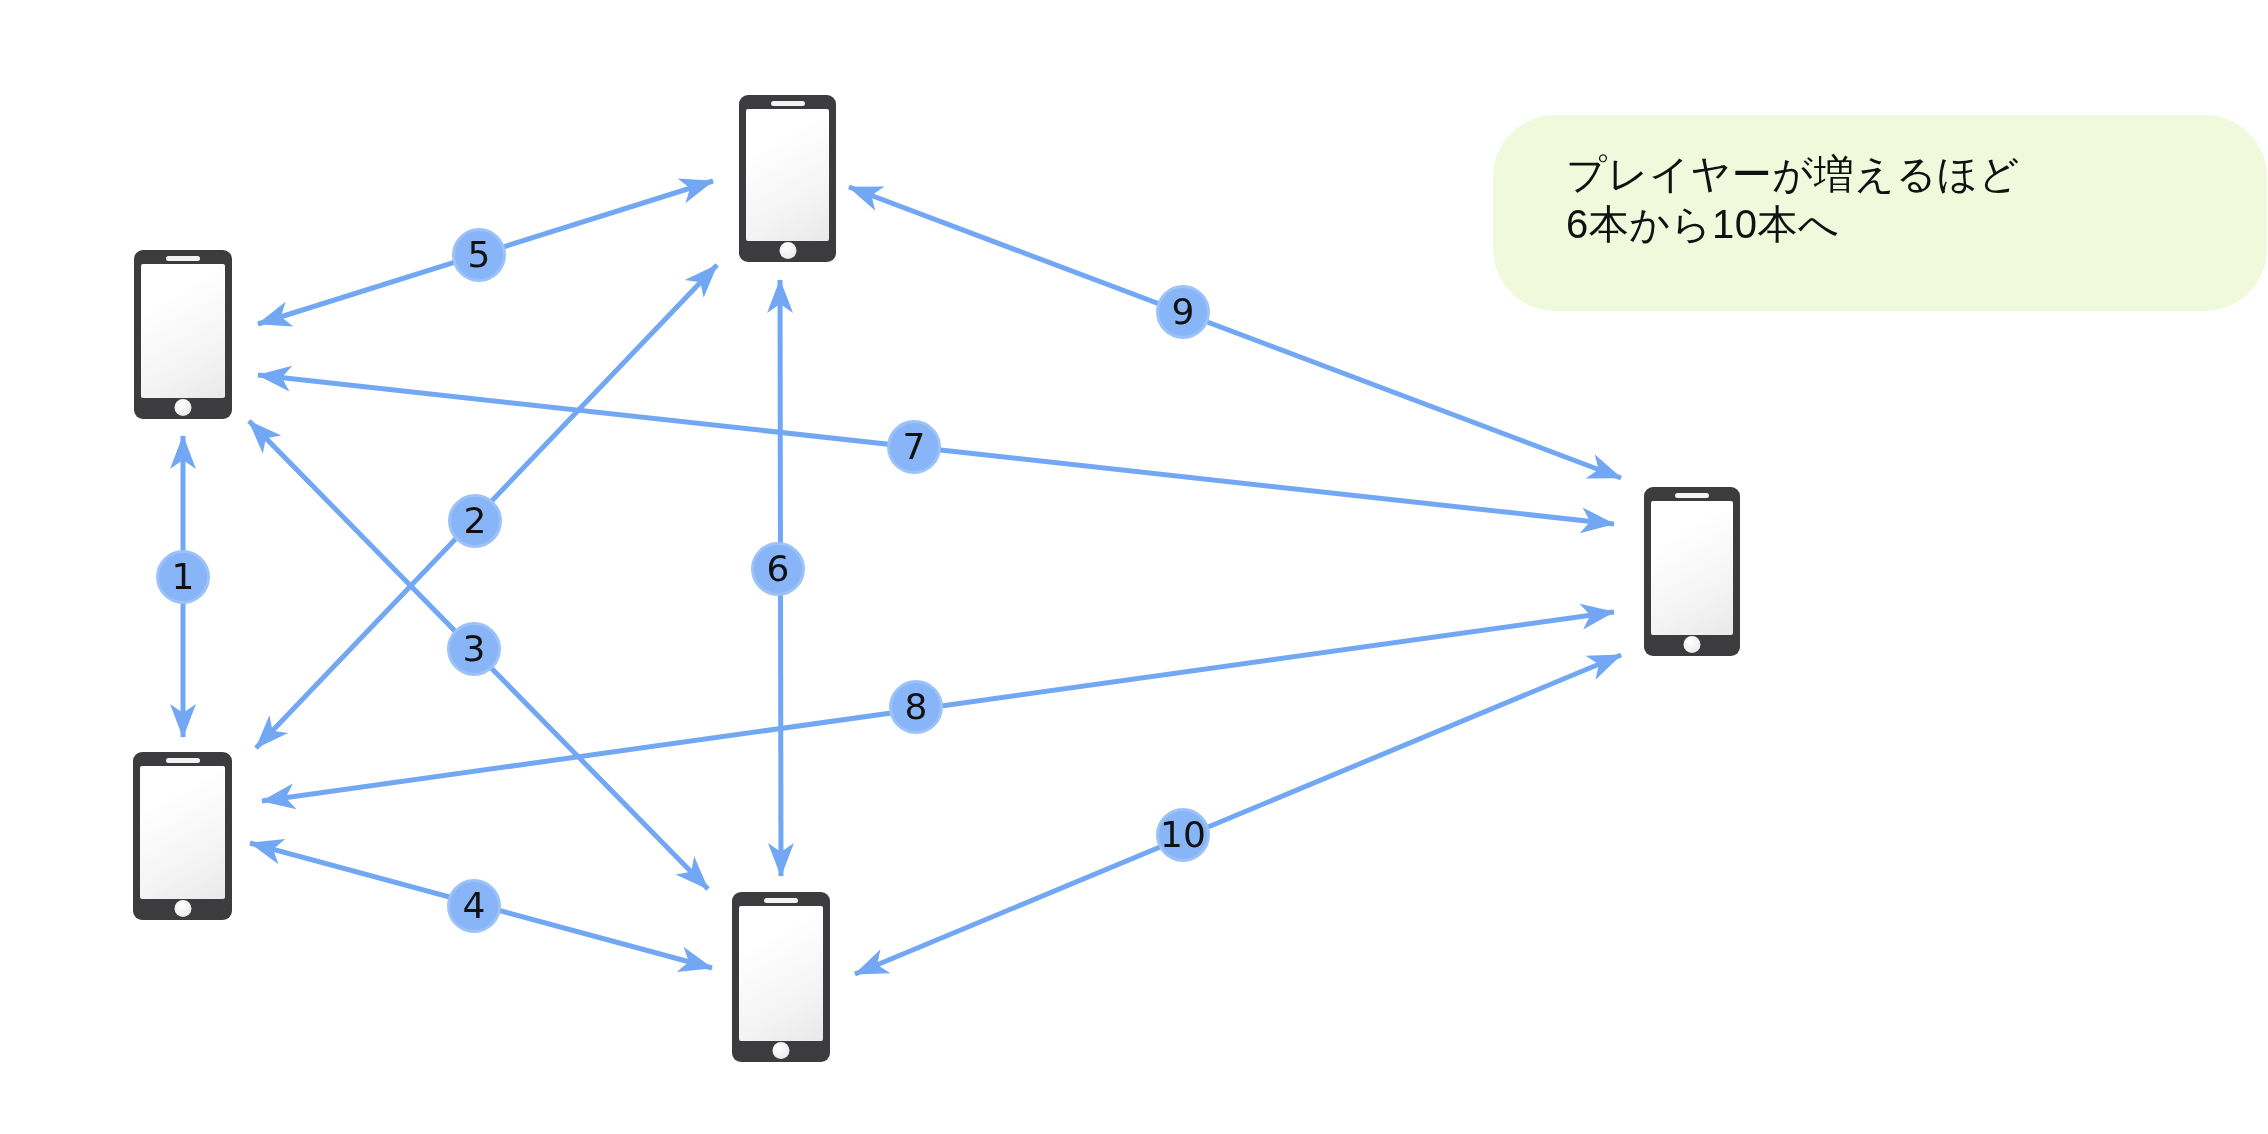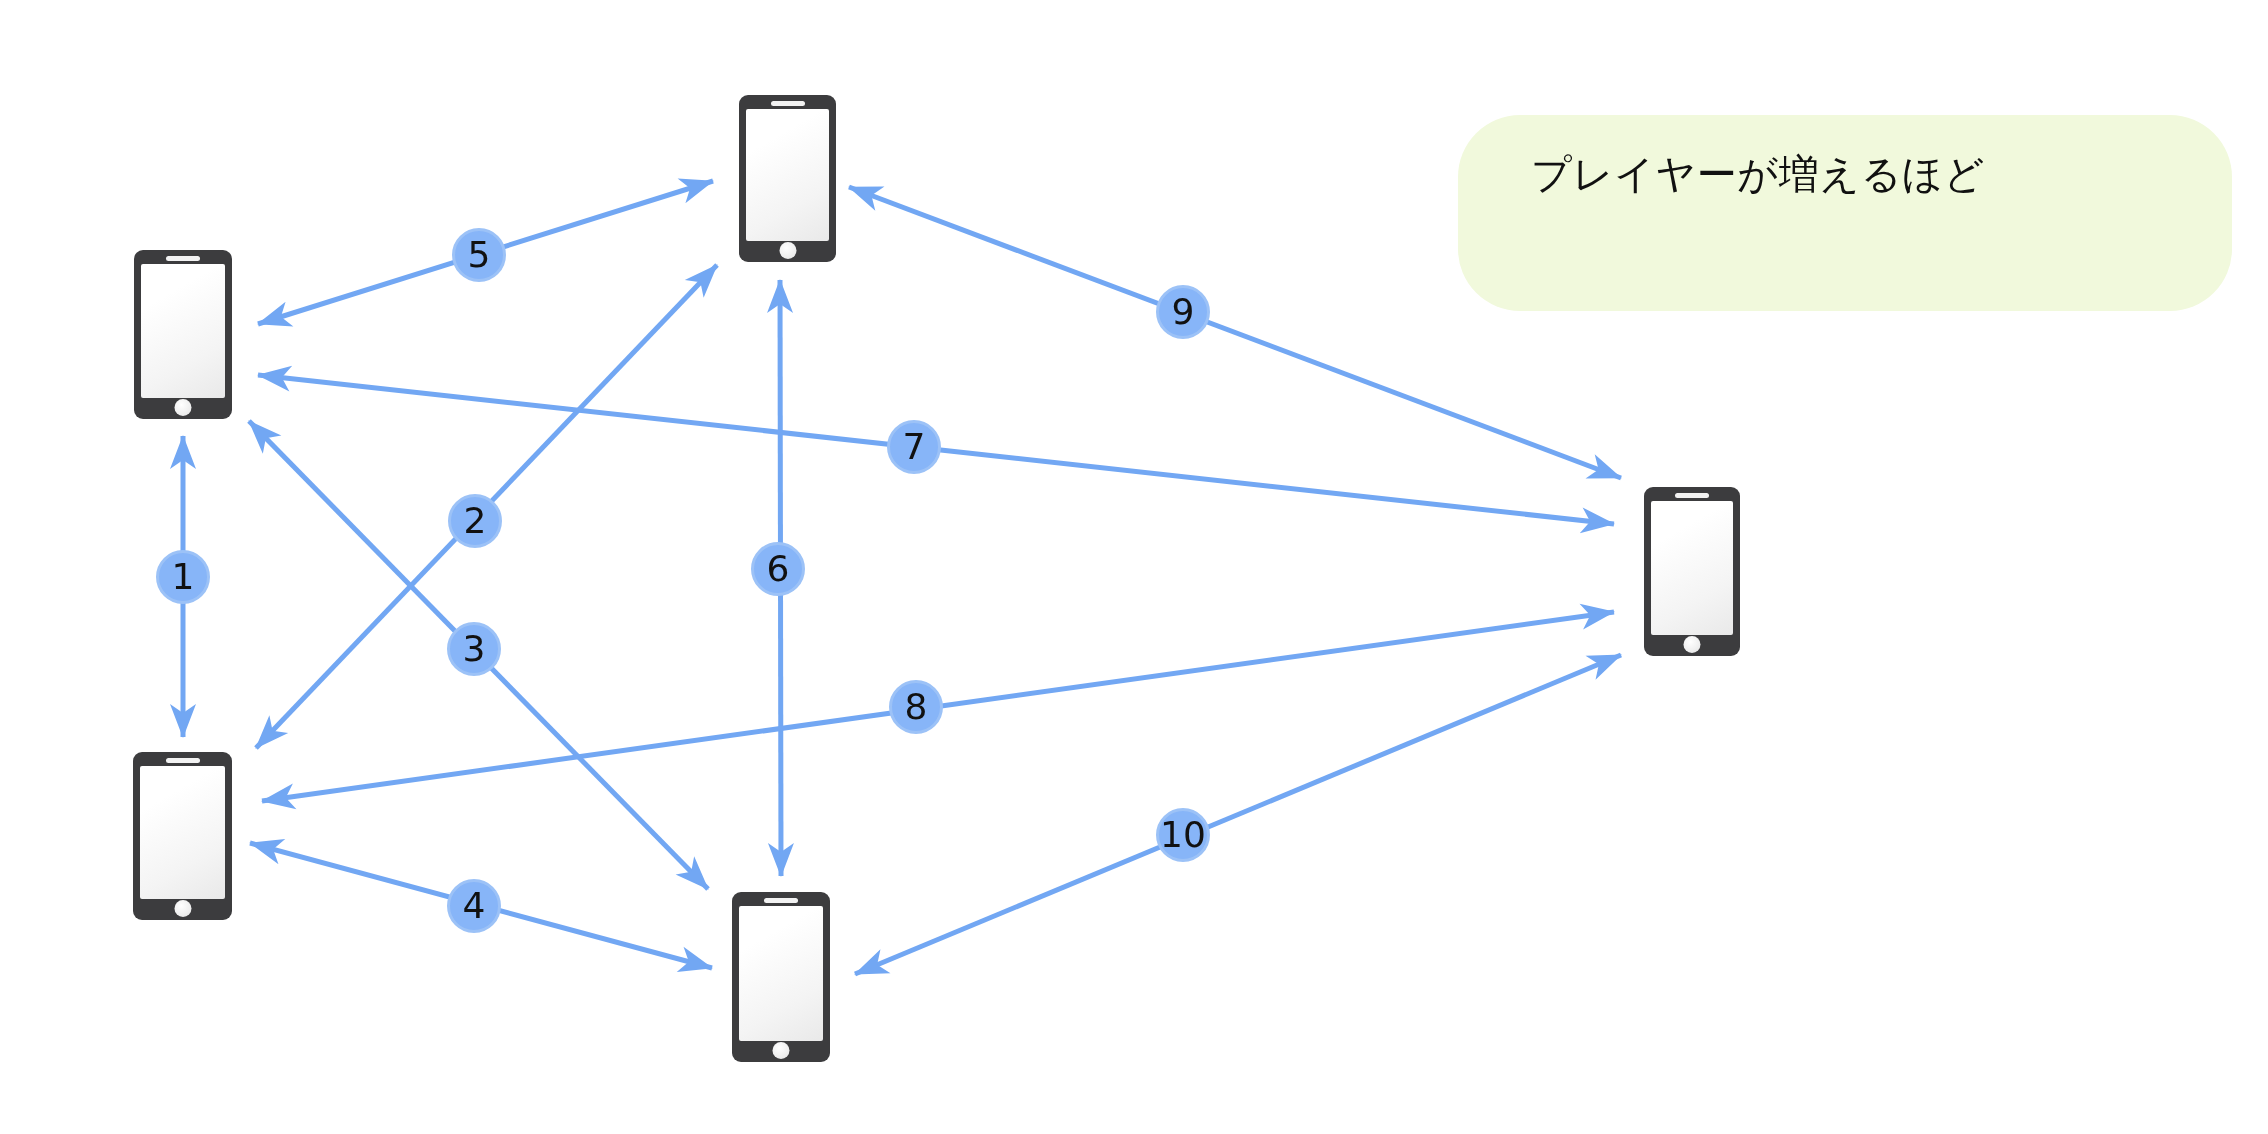--- a/index.html
+++ b/index.html
@@ -76,7 +76,7 @@
   
   .callout {
     position: absolute;
-    left: 1458px; top: 115px;
+    left: 1493px; top: 115px;
     width: 774px; height: 196px;
     box-sizing: border-box;
     border-radius: 62px;

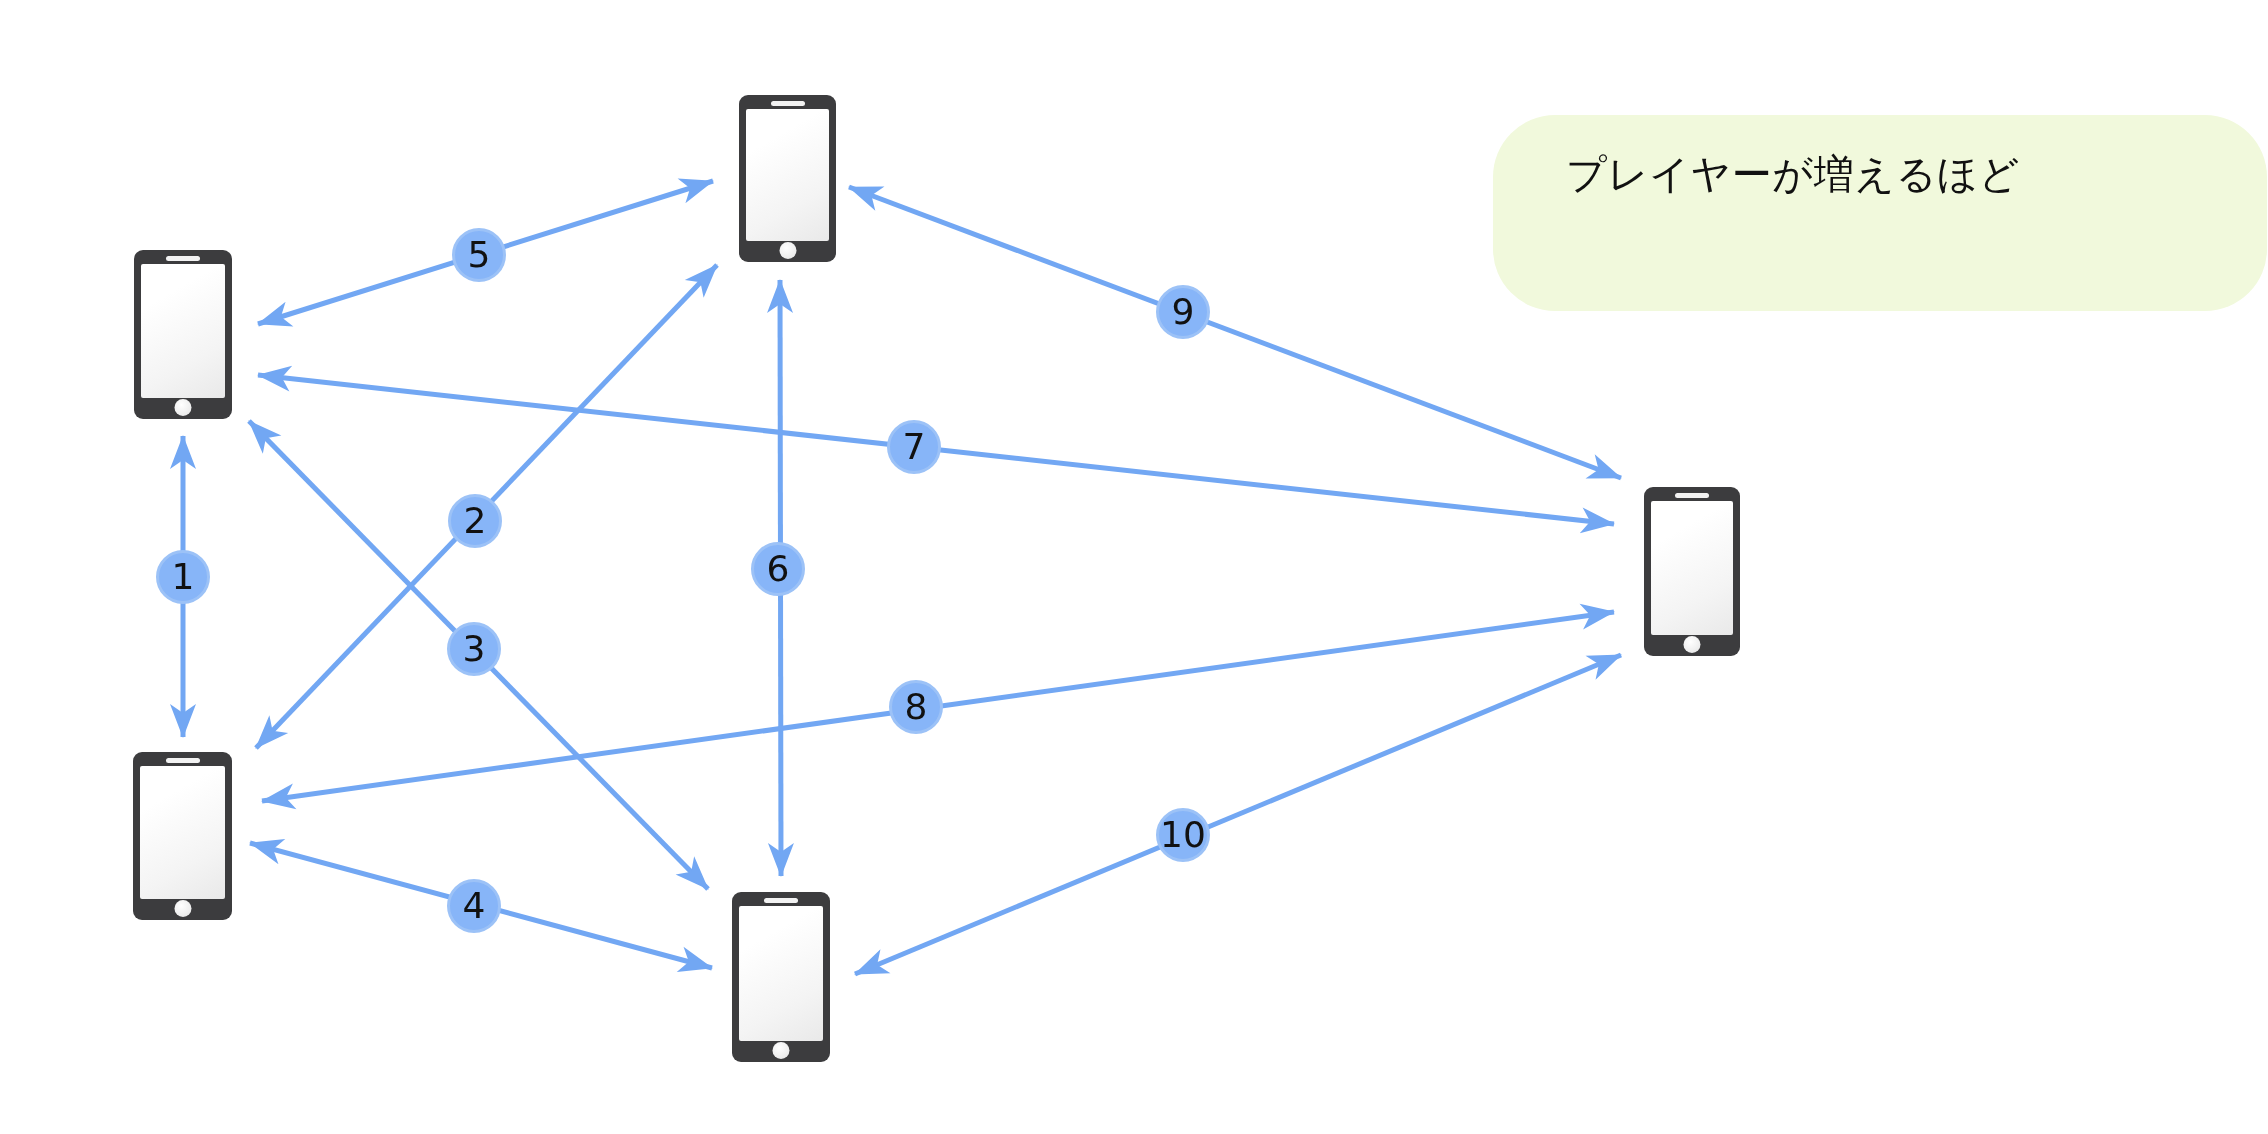--- a/index.html
+++ b/index.html
@@ -114,6 +114,7 @@
 
   <div class="callout">
     <div>プレイヤーが増えるほど</div>
+    <div>6本から10本へ</div>
   </div>
 
 <div class="phone" style="left: 134px; top: 250px; width: 98px; height: 169px;">

